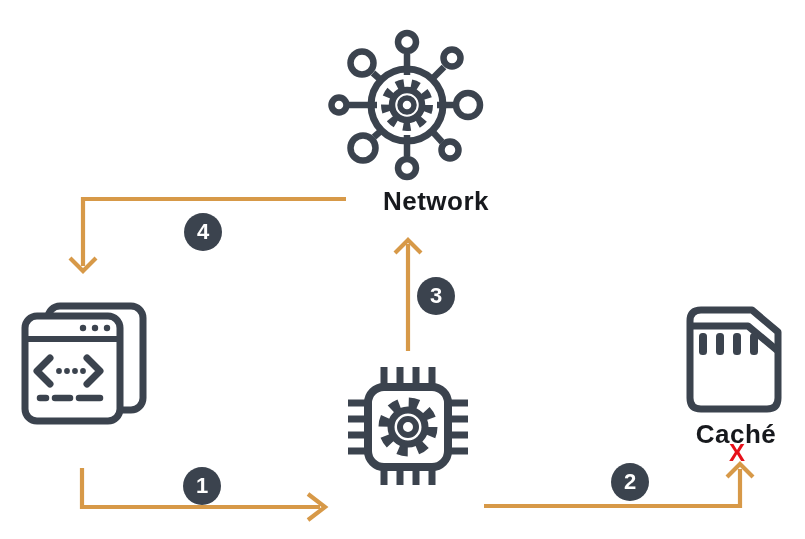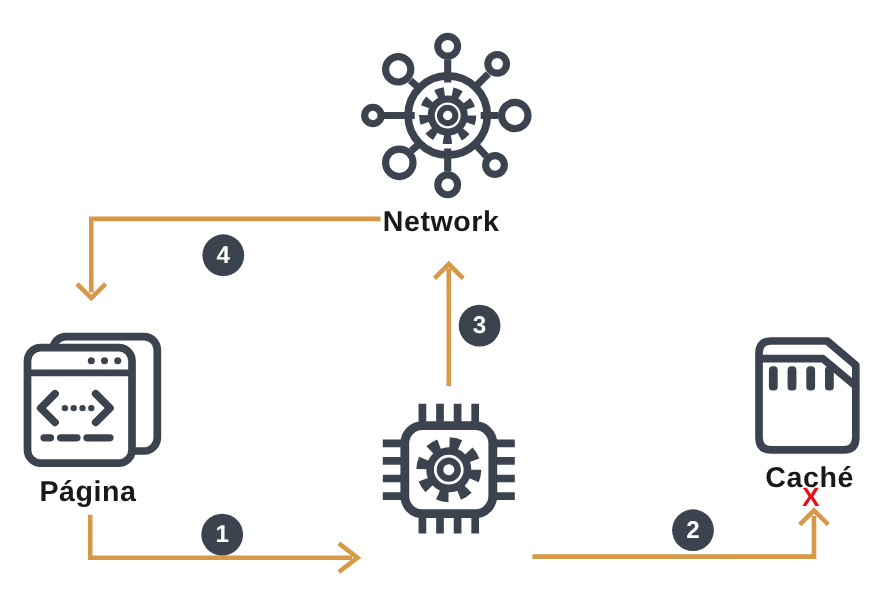--- a/index.html
+++ b/index.html
@@ -83,7 +83,7 @@
       <circle cx="35" cy="38" r="11.5"></circle>
     </g>
   </svg>
-  <div class="node-label" style="left:316px; top:186px; width:170px;">Network</div>
+  <div class="node-label" style="left:351px; top:186px; width:170px;">Network</div>
 
   <svg class="icon abs" style="left:20px; top:301px;" width="130" height="130" viewBox="0 0 130 130" fill="none" stroke="currentColor">
     <rect x="28" y="5" width="95" height="104" rx="12" stroke-width="7"></rect>

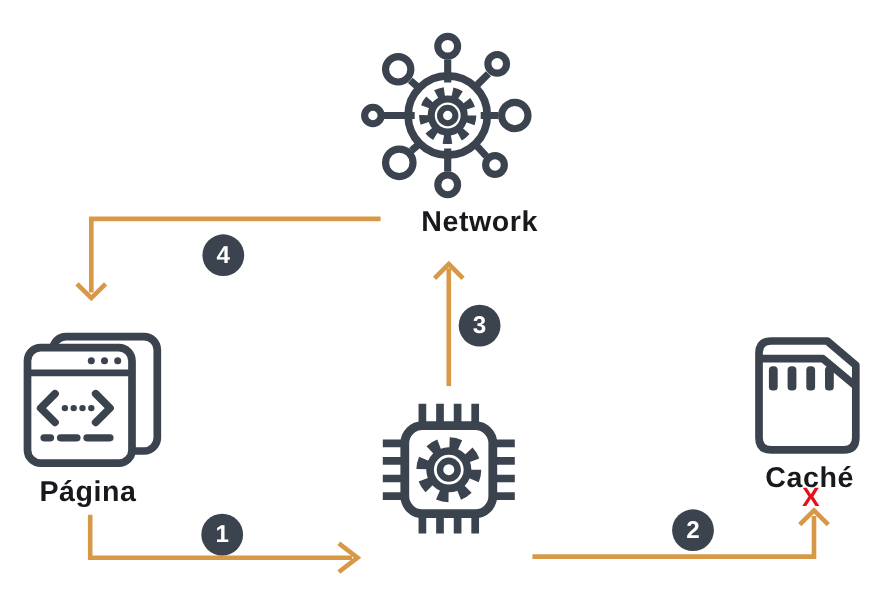--- a/index.html
+++ b/index.html
@@ -108,7 +108,6 @@
       <line x1="59" y1="97" x2="80" y2="97"></line>
     </g>
   </svg>
-  <div class="node-label" style="left:0px; top:431px; width:160px;">Página</div>
 
   <svg class="icon abs" style="left:333px; top:361px;" width="150" height="130" viewBox="0 0 150 130" fill="none" stroke="currentColor">
     <g stroke-width="7">

